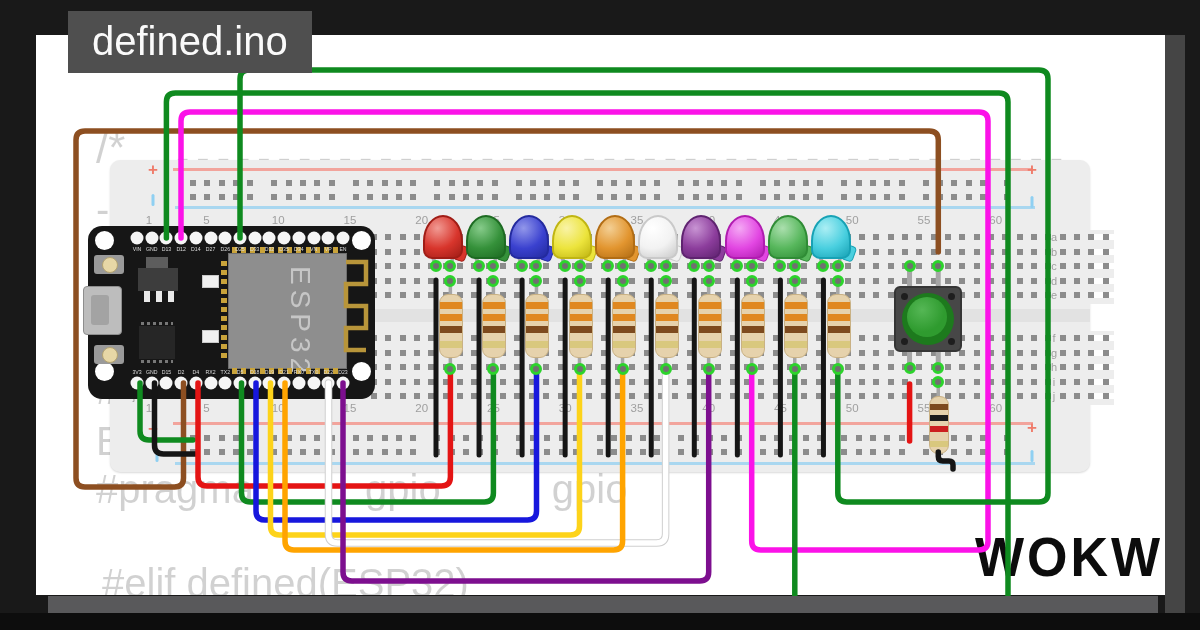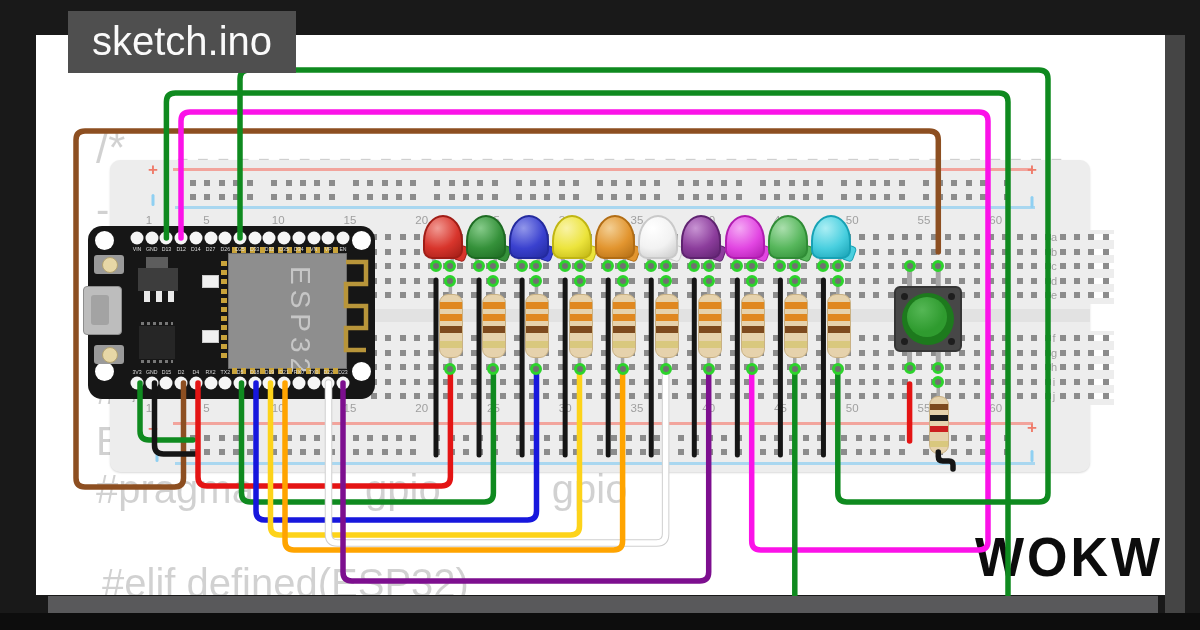--- a/index.html
+++ b/index.html
@@ -307,7 +307,7 @@
 <div id="hscrollbar"></div>
 <div id="vscrollbar"></div>
 <div id="bottom-black"></div>
-<div id="tab"><span>sketch.ino</span></div>
+<div id="tab"><span>defined.ino</span></div>
 <div id="wokwi-logo">WOKWi</div>
 
 <div class="led" style="left: 423.175px; top: 215px; width: 40px; height: 48px;">

